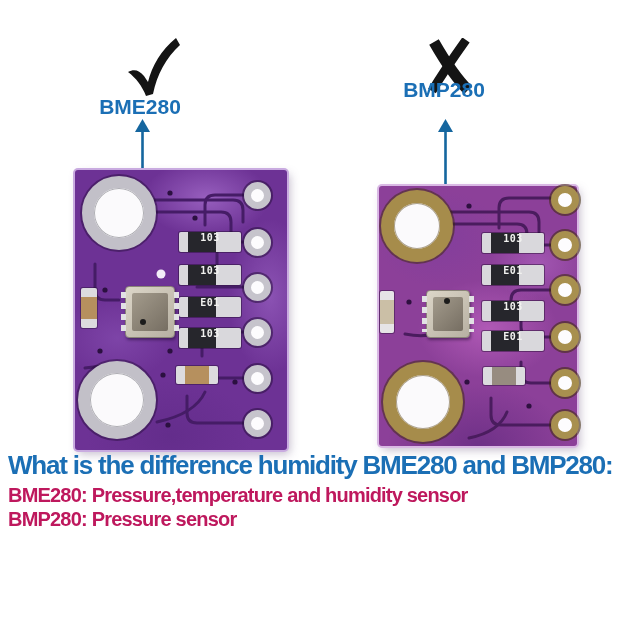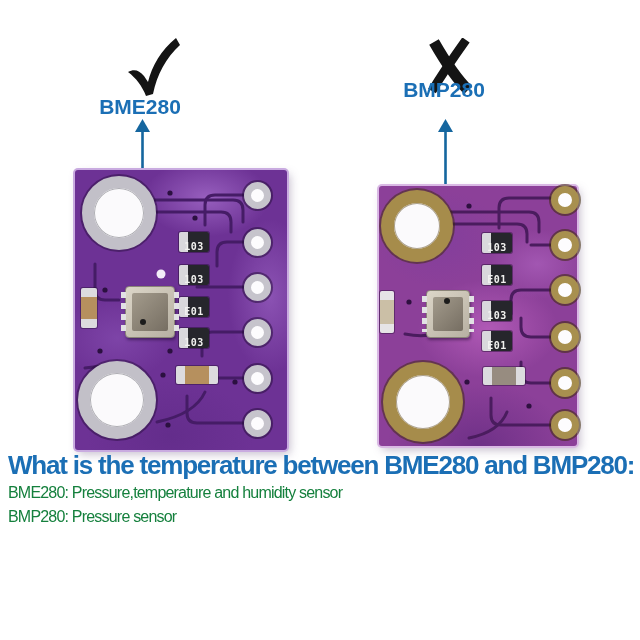--- a/index.html
+++ b/index.html
@@ -46,10 +46,10 @@
   .pad.gold{width:14px;height:14px;border:7px solid #A8904F;
     box-shadow:0 0 0 2px rgba(60,40,10,.55);}
 
-  .res{position:absolute;width:30px;height:20px;border-radius:2px;
+  .res{position:absolute;width:62px;height:20px;border-radius:2px;
     background:linear-gradient(90deg,#D9D8DC 0 9px,#26262C 9px 37px,#D9D8DC 37px);
     box-shadow:0 0 0 1px rgba(30,10,45,.45);
-    display:flex;align-items:flex-end;justify-content:center;}
+    display:flex;align-items:flex-start;justify-content:center;}
   .res span{color:#F2F2F0;font-size:10px;font-weight:700;
     font-family:"DejaVu Sans Mono",monospace;letter-spacing:.5px;}
 

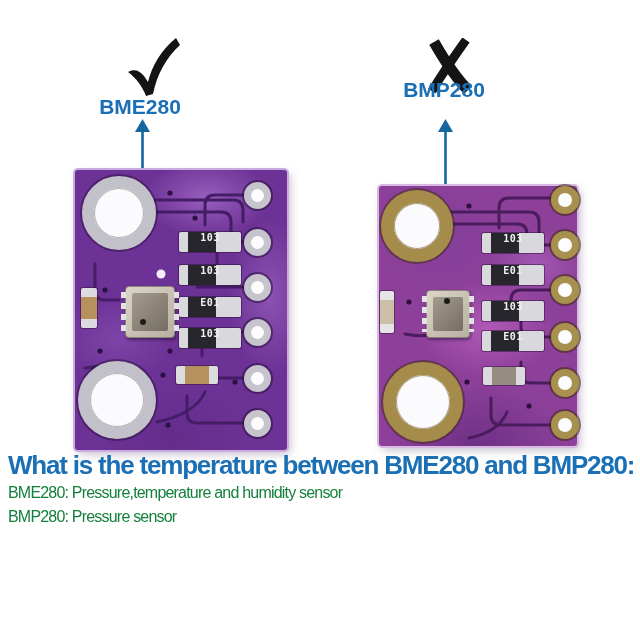--- a/index.html
+++ b/index.html
@@ -224,7 +224,7 @@
   </div>
 </div>
 
-<div class="footer-title">What is the temperature between BME280 and BMP280:</div>
+<div class="footer-title">What is the difference humidity BME280 and BMP280:</div>
 <div class="footer-line" style="top:484px">BME280: Pressure,temperature and humidity sensor</div>
 <div class="footer-line" style="top:508px">BMP280: Pressure sensor</div>
 

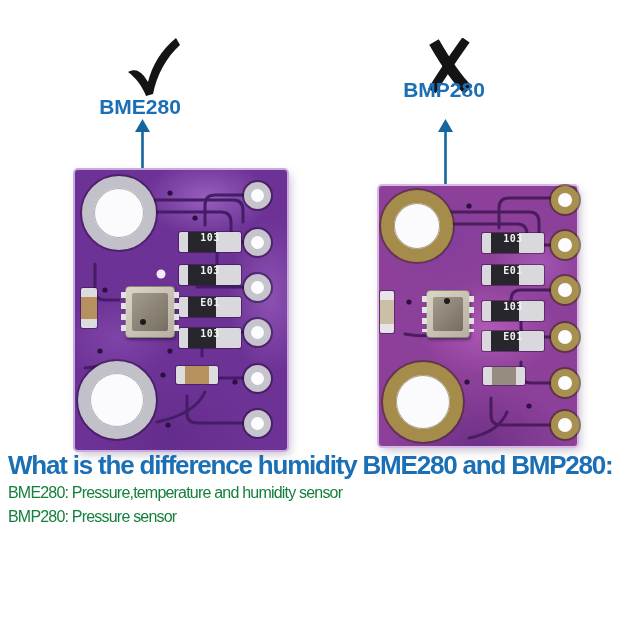--- a/index.html
+++ b/index.html
@@ -73,7 +73,7 @@
   .footer-title{position:absolute;left:8px;top:450px;white-space:nowrap;
     color:#1B6FB5;font-size:26px;font-weight:700;letter-spacing:-1.2px;}
   .footer-line{position:absolute;left:8px;white-space:nowrap;
-    color:#15803d;font-size:16px;font-weight:400;letter-spacing:-0.8px;}
+    color:#be185d;font-size:20px;font-weight:700;letter-spacing:-0.8px;}
 </style>
 </head>
 <body>

